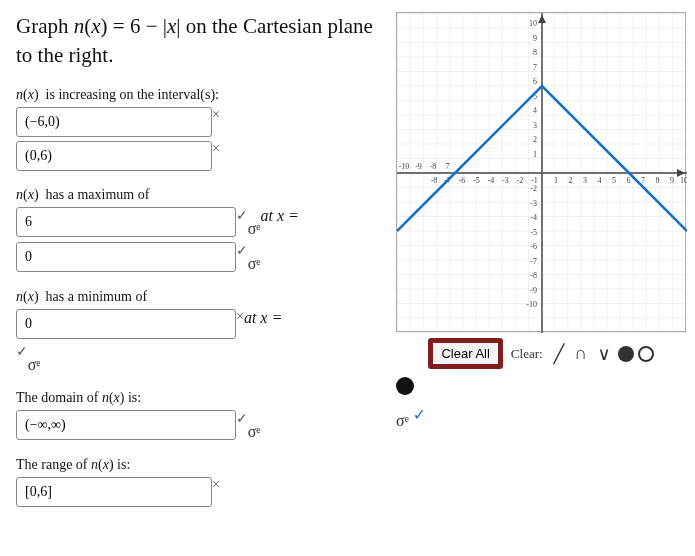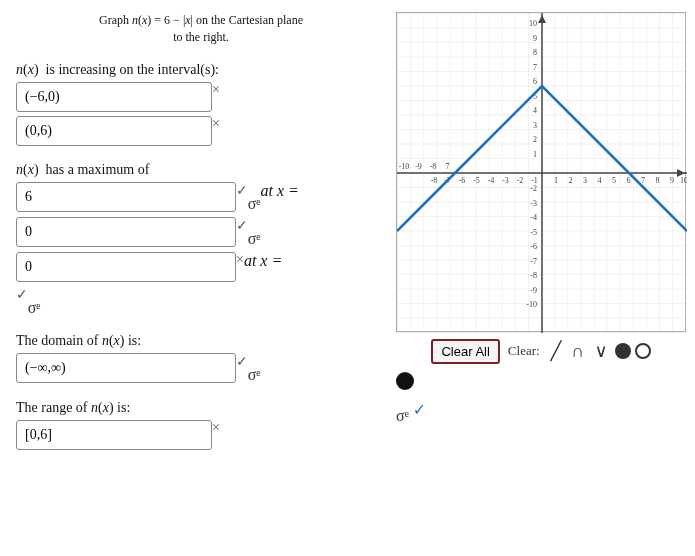--- a/index.html
+++ b/index.html
@@ -26,10 +26,9 @@
       align-items: center;
     }
     .problem-title {
-      font-size: 12px;
+      font-size: 21px;
       margin-bottom: 12px;
       line-height: 1.4;
-      text-align: center;
     }
     .section-label {
       font-size: 14px;

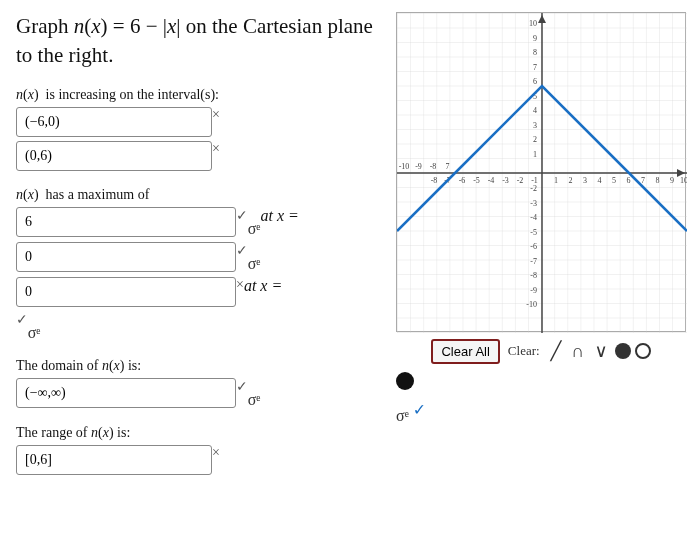--- a/index.html
+++ b/index.html
@@ -183,6 +183,9 @@
       <span class="sigma-icon">σᵉ</span>
     </div>
 
+    <div class="section-label">
+      <i>n</i>(<i>x</i>) &nbsp;has a minimum of
+    </div>
     <div class="input-row">
       <input class="input-box input-box-wide" type="text" value="0" style="">
       <span class="icon-x">×</span>

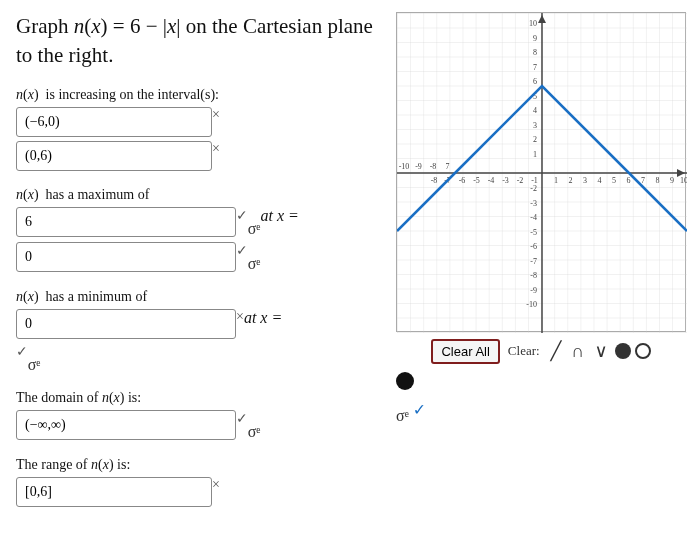--- a/index.html
+++ b/index.html
@@ -85,7 +85,7 @@
     }
     .clear-all-btn {
       background: #f5f5f5;
-      border: 2px solid #7f1d1d;
+      border: 5px solid #7f1d1d;
       border-radius: 3px;
       padding: 3px 8px;
       font-size: 13px;

